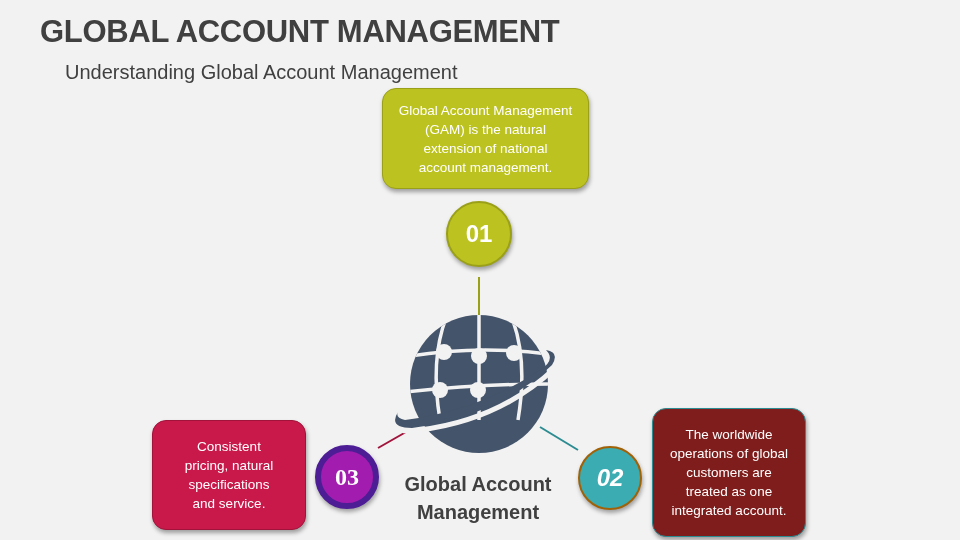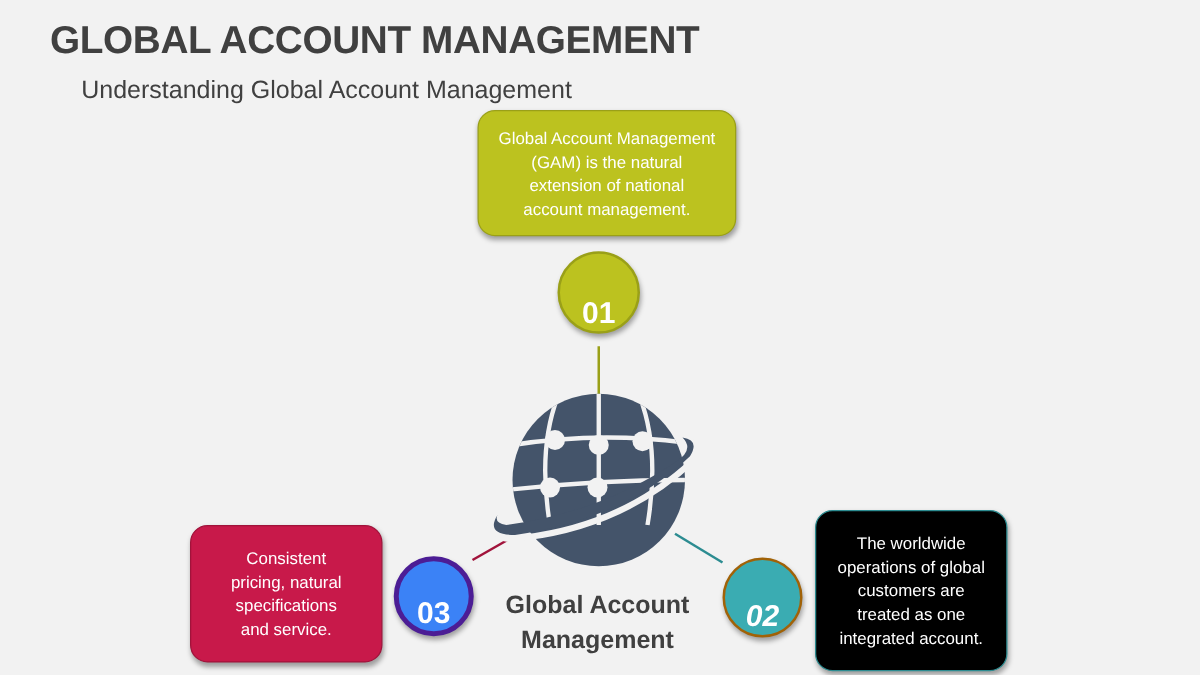--- a/index.html
+++ b/index.html
@@ -10,7 +10,7 @@
   .box { position:absolute; border-radius:14px; color:#fff; display:flex; align-items:center; justify-content:center;
          text-align:center; font-size:13.5px; line-height:19px; box-shadow:1px 3px 4px rgba(0,0,0,0.35); box-sizing:border-box; padding:0 10px; }
   .box span { white-space:pre-line; }
-  .circle { position:absolute; border-radius:50%; color:#fff; font-weight:bold; font-size:24px; display:flex; align-items:flex-end;
+  .circle { position:absolute; border-radius:50%; color:#fff; font-weight:bold; font-size:24px; display:flex; align-items:center;
             justify-content:center; box-shadow:1px 3px 4px rgba(0,0,0,0.35); box-sizing:border-box; }
   .c1 { background:#bcc21f; border:2px solid #9aa018; }
   .c2 { background:#3aacb2; border:2px solid #a16207;font-style:italic; }

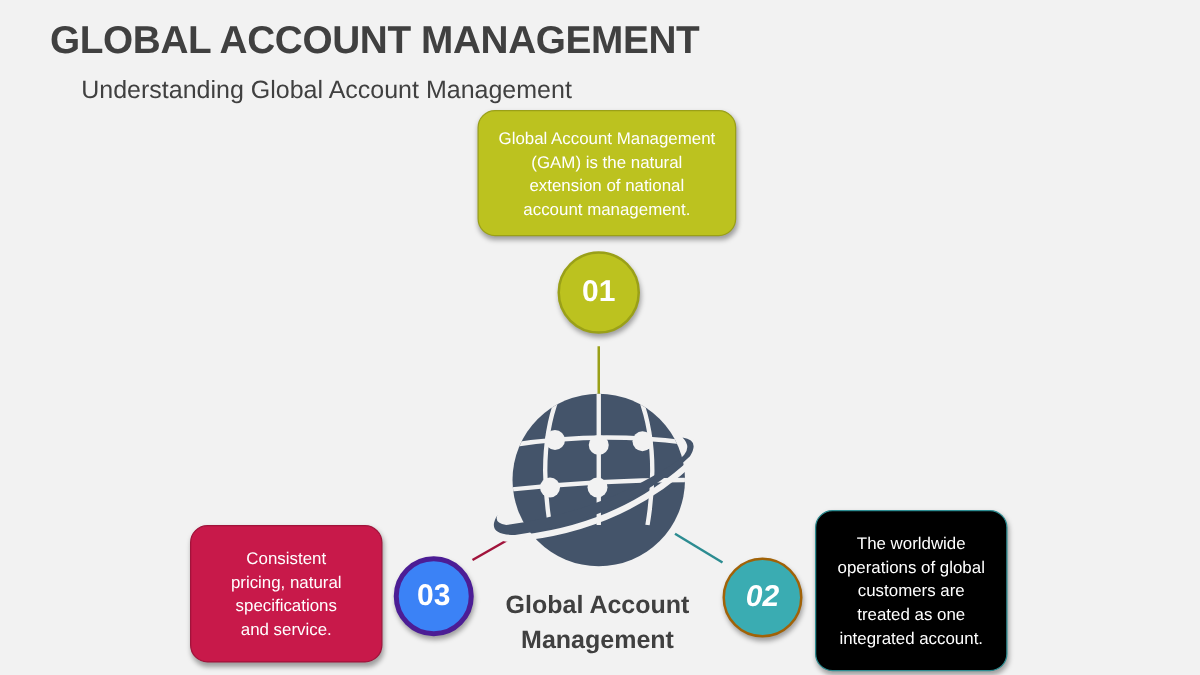--- a/index.html
+++ b/index.html
@@ -70,7 +70,7 @@
 <div class="circle c2" style="left:578px; top:446px; width:64px; height:64px;">
   <span>02</span>
 </div>
-<div class="box" style="left:652px; top:408px; width:154px; height:129px; background:#000000; border:1px solid #2c8c91;">
+<div class="box" style="left:652px; top:408px; width:154px; height:129px; background:#7f1d1d; border:1px solid #2c8c91;">
   <span>The worldwide
 operations of global
 customers are

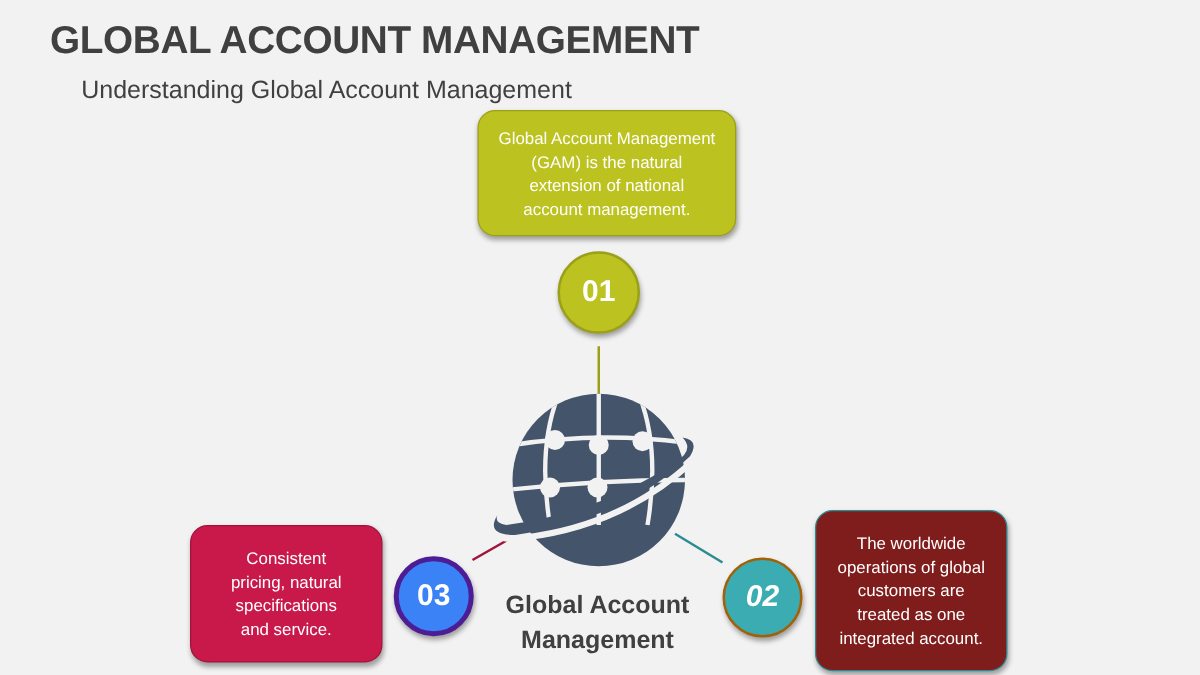--- a/index.html
+++ b/index.html
@@ -14,7 +14,7 @@
             justify-content:center; box-shadow:1px 3px 4px rgba(0,0,0,0.35); box-sizing:border-box; }
   .c1 { background:#bcc21f; border:2px solid #9aa018; }
   .c2 { background:#3aacb2; border:2px solid #a16207;font-style:italic; }
-  .c3 { background:#3b82f6; border:4px solid #4c1d95; }
+  .c3 { background:#a21caf; border:6px solid #4c1d95;font-family:Liberation Serif, serif; }
   .center-label { position:absolute; left:378px; top:470px; width:200px; text-align:center; font-size:20px; font-weight:bold;
                   color:#404040; line-height:28px; white-space:pre-line; }
   svg.globe { position:absolute; left:0; top:0; }

